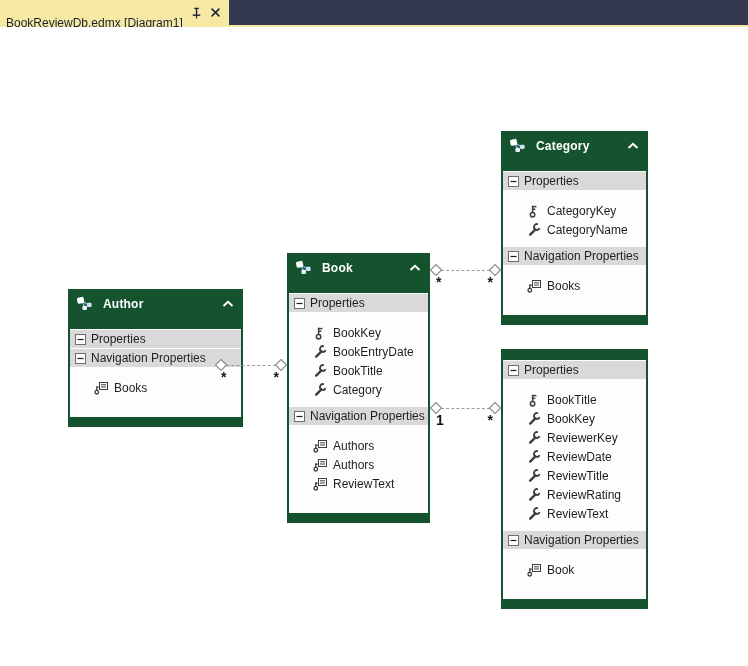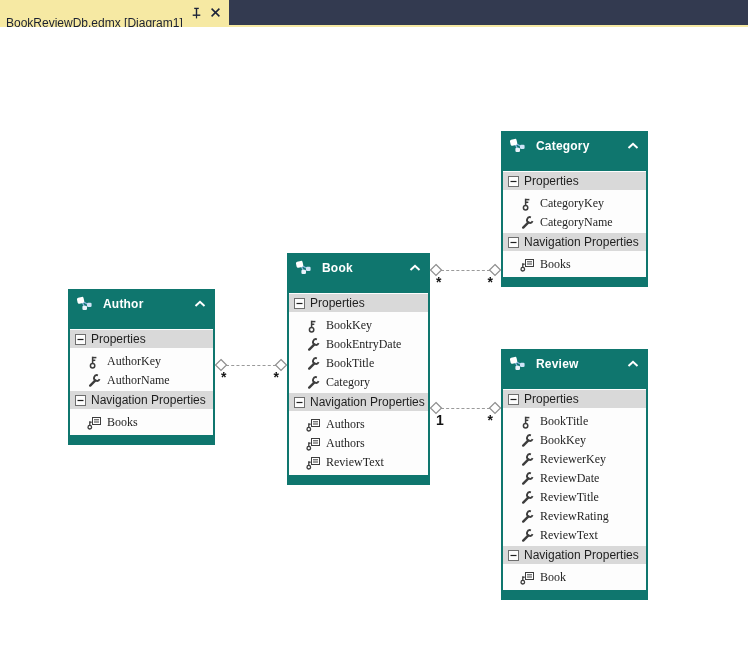--- a/index.html
+++ b/index.html
@@ -44,7 +44,7 @@
   
   .entity {
     position: absolute;
-    background: #0f766e;
+    background: #14532d;
   }
   .entity-header {
     height: 29px;

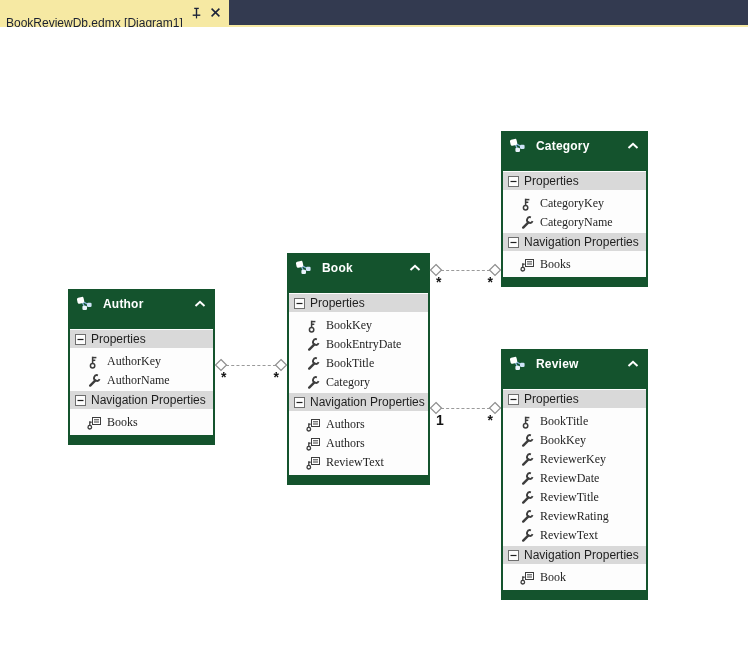--- a/index.html
+++ b/index.html
@@ -64,7 +64,7 @@
   .entity-body {
     margin: 11px 2px 10px 2px;
     background: #fdfdfd;
-    padding-bottom: 3px;
+    padding-bottom: 13px;
   }
   .section-header {
     height: 19px;

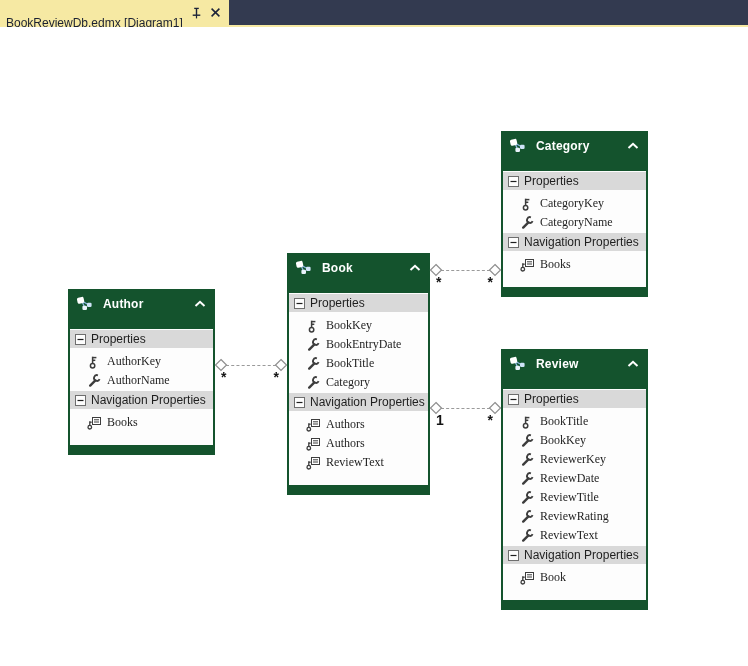--- a/index.html
+++ b/index.html
@@ -76,7 +76,7 @@
     border-top: 1px solid #fdfdfd;
   }
   .collapse { margin: 0 5px; display: inline-flex; }
-  .rows { list-style: none; margin: 0; padding: 4px 0 0 0; font-family: Liberation Serif, serif; }
+  .rows { list-style: none; margin: 7px; padding: 4px 0 0 0; }
   .row {
     height: 19px;
     display: flex;

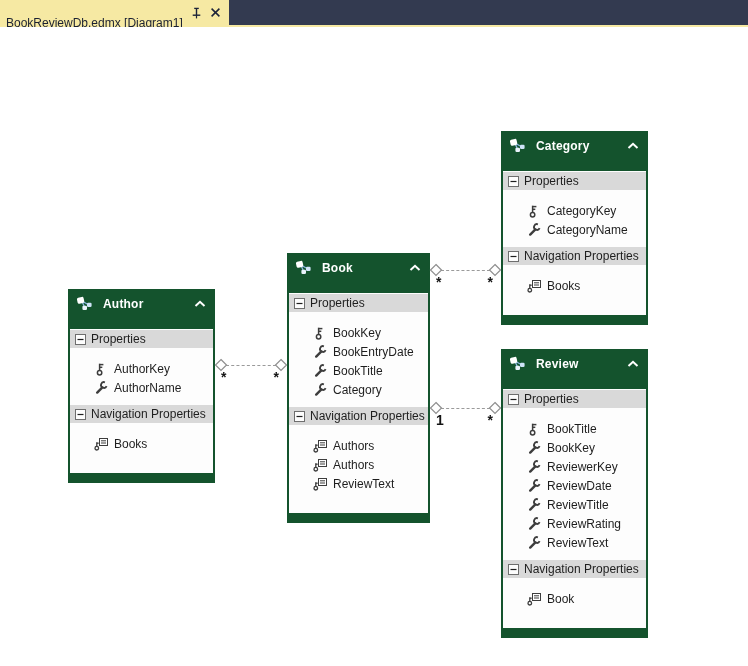--- a/index.html
+++ b/index.html
@@ -135,7 +135,7 @@
 </div>
 
 <div class="canvas" id="canvas">
-    <div class="entity" style="left: 68px; top: 262px; width: 147px;">
+    <div class="entity" style="left: 68px; top: 262px; width: 175px;">
       <div class="entity-header">
         <span class="eicon">
           <svg width="17" height="15" viewBox="0 0 17 15">

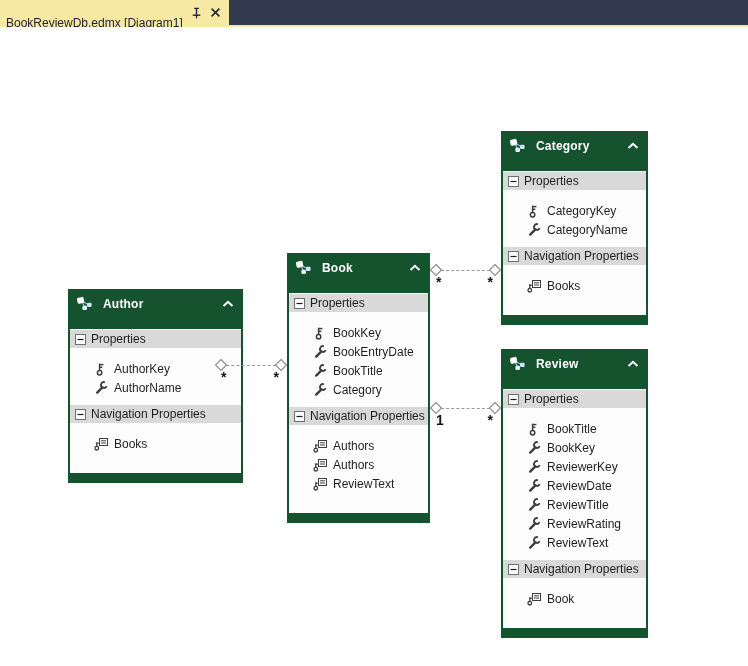--- a/index.html
+++ b/index.html
@@ -163,28 +163,6 @@
           </span>
           <span>Properties</span>
         </div>
-        <ul class="rows">
-          <li class="row">
-            <span class="picon">
-              <svg width="13" height="14" viewBox="0 0 13 14">
-                <circle cx="4.6" cy="10.7" r="2.2" fill="none" stroke="#3d3d3d" stroke-width="1.5"></circle>
-                <line x1="4.6" y1="8.5" x2="4.6" y2="1.7" stroke="#3d3d3d" stroke-width="1.5"></line>
-                <line x1="4.6" y1="2.6" x2="8.4" y2="2.6" stroke="#3d3d3d" stroke-width="1.5"></line>
-                <line x1="4.6" y1="5.3" x2="7.3" y2="5.3" stroke="#3d3d3d" stroke-width="1.5"></line>
-              </svg>
-            </span>
-            <span class="ptext">AuthorKey</span>
-          </li>
-          <li class="row">
-            <span class="picon">
-              <svg width="13" height="13" viewBox="0 0 13 13">
-                <path d="M2.2 11.6 L7.4 6.4" stroke="#3d3d3d" stroke-width="2.4" stroke-linecap="round"></path>
-                <path d="M9.9 1.3 A2.9 2.9 0 1 0 11.6 5.2" fill="none" stroke="#3d3d3d" stroke-width="1.9"></path>
-              </svg>
-            </span>
-            <span class="ptext">AuthorName</span>
-          </li>
-        </ul>
         <div class="section-header">
           <span class="collapse">
             <svg width="11" height="11" viewBox="0 0 11 11">

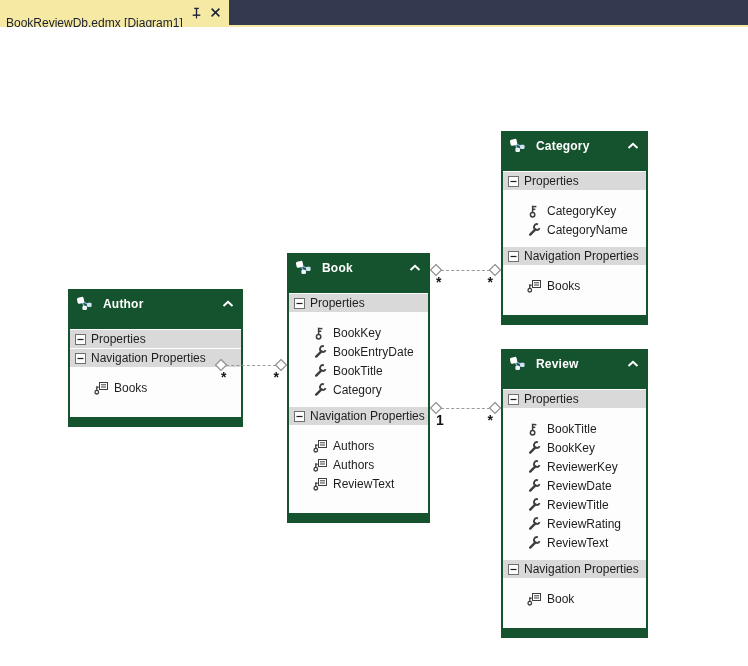--- a/index.html
+++ b/index.html
@@ -386,23 +386,6 @@
       </div>
     </div>
     <div class="entity" style="left: 501px; top: 322px; width: 147px;">
-      <div class="entity-header">
-        <span class="eicon">
-          <svg width="17" height="15" viewBox="0 0 17 15">
-            <line x1="6" y1="5" x2="12" y2="8.5" stroke="#8db8e4" stroke-width="1.3"></line>
-            <line x1="6" y1="5.5" x2="8.3" y2="10.5" stroke="#8db8e4" stroke-width="1.3"></line>
-            <rect x="1.2" y="1.2" width="6.8" height="6.2" rx="1.6" fill="#ffffff" transform="rotate(-12 4.6 4.3)"></rect>
-            <rect x="11" y="6.8" width="4.6" height="4.2" rx="1.2" fill="#cfe3f7"></rect>
-            <rect x="6.4" y="9.8" width="4.6" height="4.2" rx="1.2" fill="#eaf2fb"></rect>
-          </svg>
-        </span>
-        <span class="ename">Review</span>
-        <span class="chev">
-          <svg width="12" height="8" viewBox="0 0 12 8">
-            <path d="M1.5 6 L6 1.8 L10.5 6" fill="none" stroke="#ffffff" stroke-width="2"></path>
-          </svg>
-        </span>
-      </div>
       <div class="entity-body">
         <div class="section-header">
           <span class="collapse">

